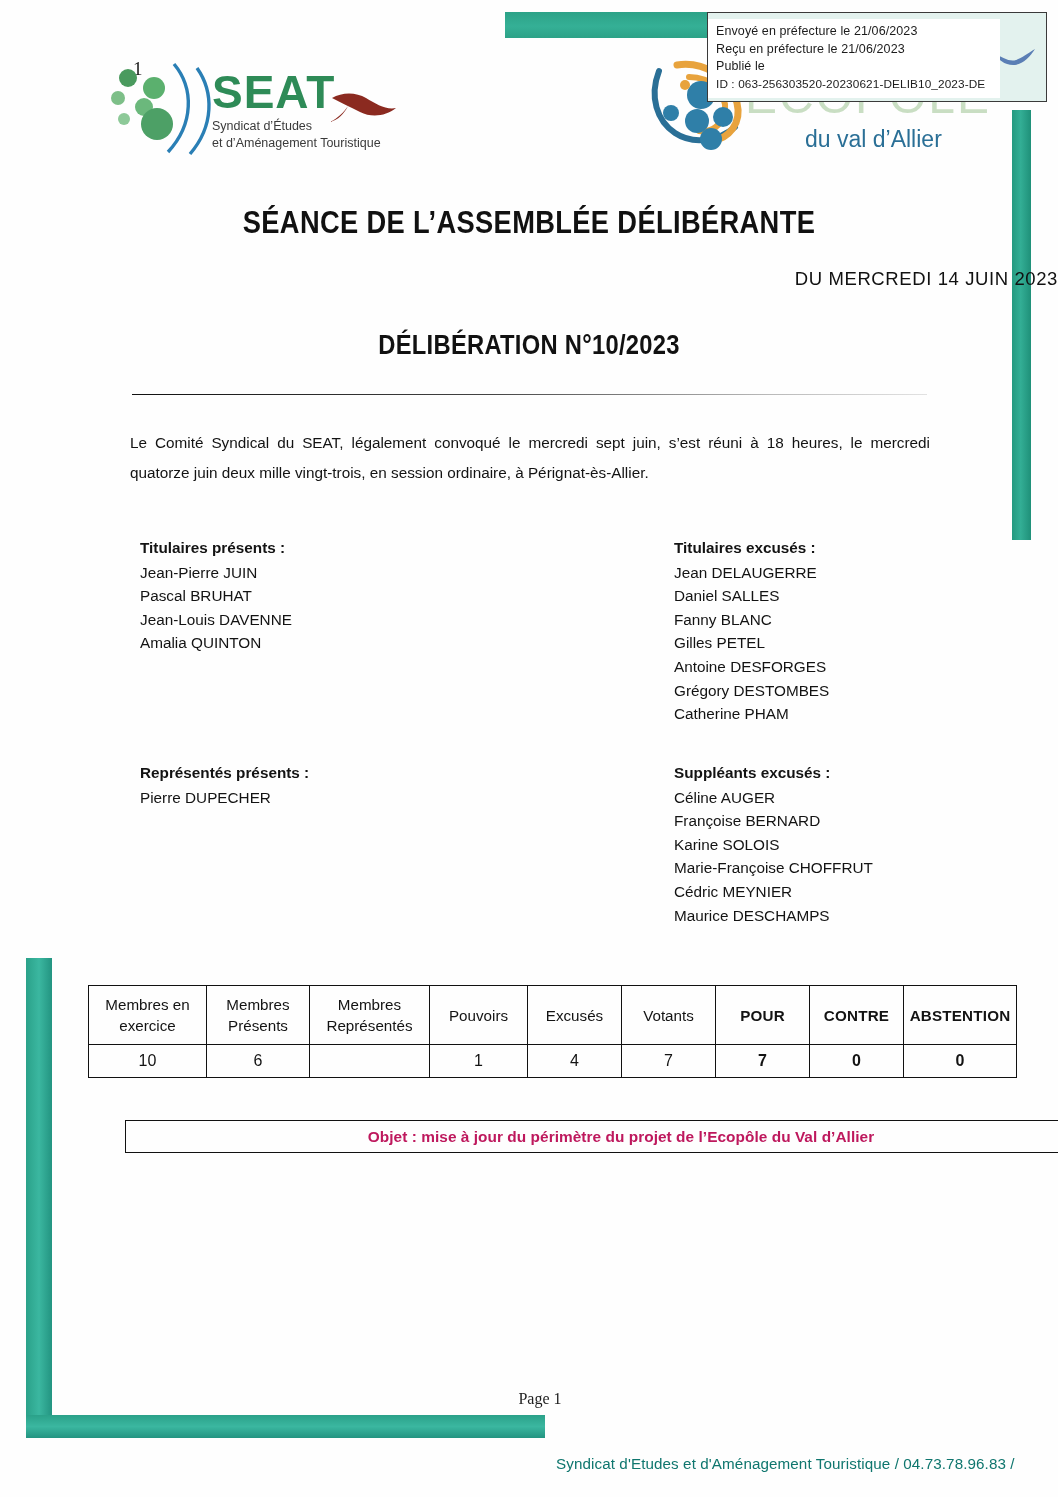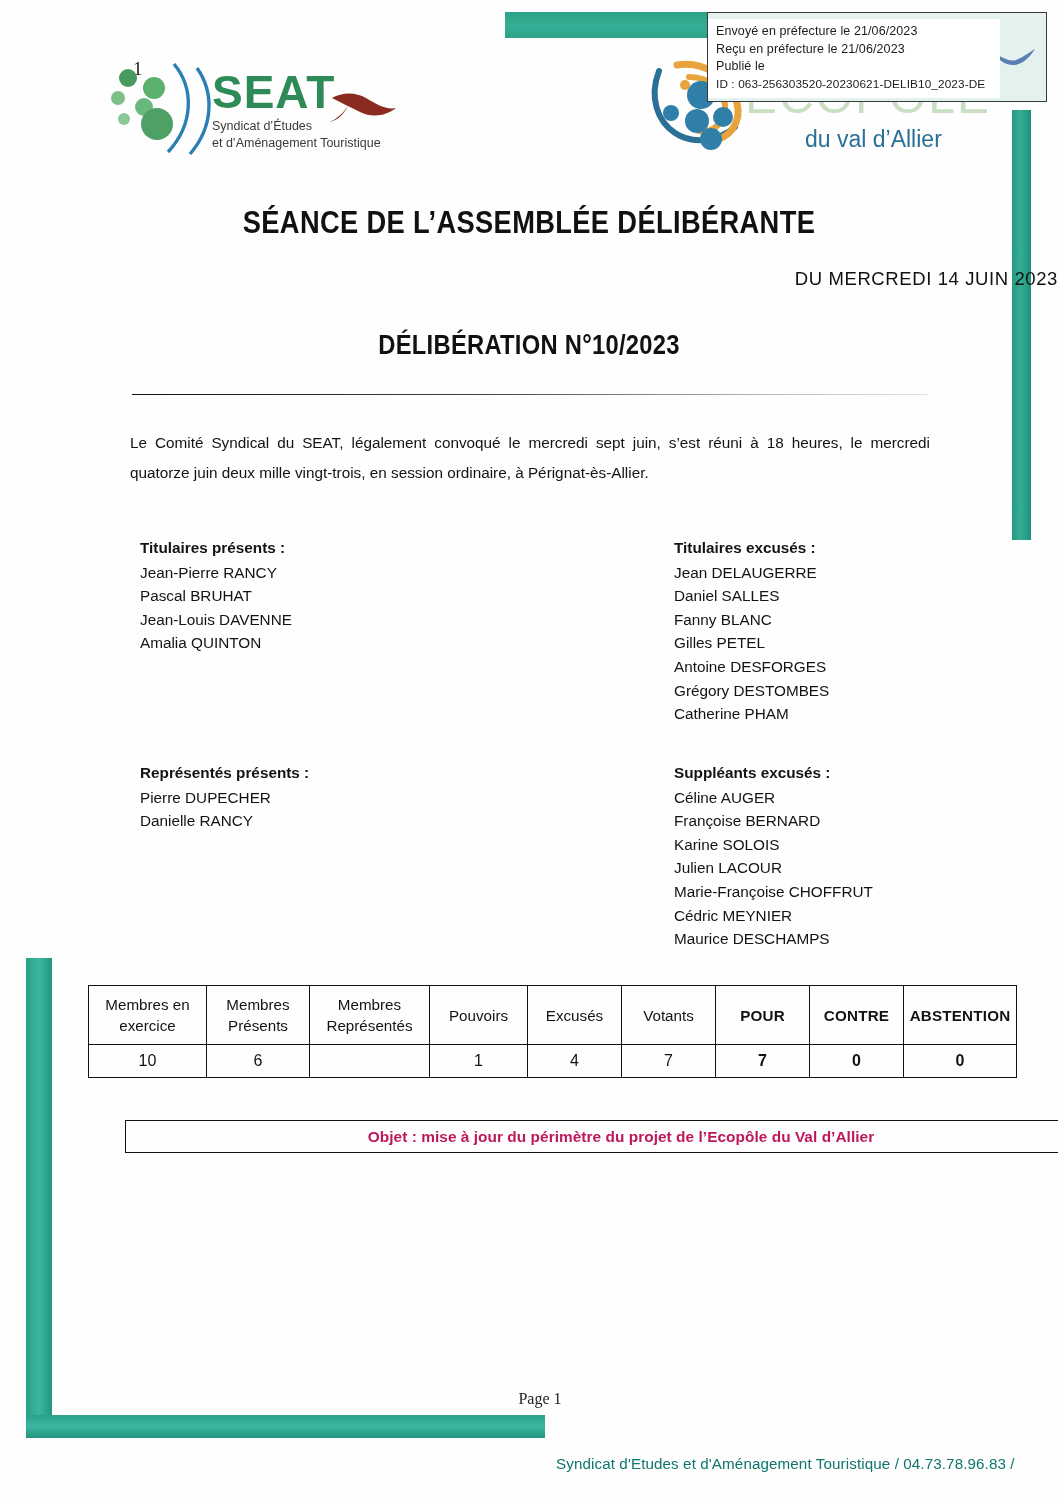--- a/index.html
+++ b/index.html
@@ -273,7 +273,7 @@
 
   <div class="member-block" id="titulaires-presents">
     <div class="block-title">Titulaires présents :</div>
-    <div class="member-name">Jean-Pierre RANCY</div>
+    <div class="member-name">Jean-Pierre JUIN</div>
     <div class="member-name">Pascal BRUHAT</div>
     <div class="member-name">Jean-Louis DAVENNE</div>
     <div class="member-name">Amalia QUINTON</div>

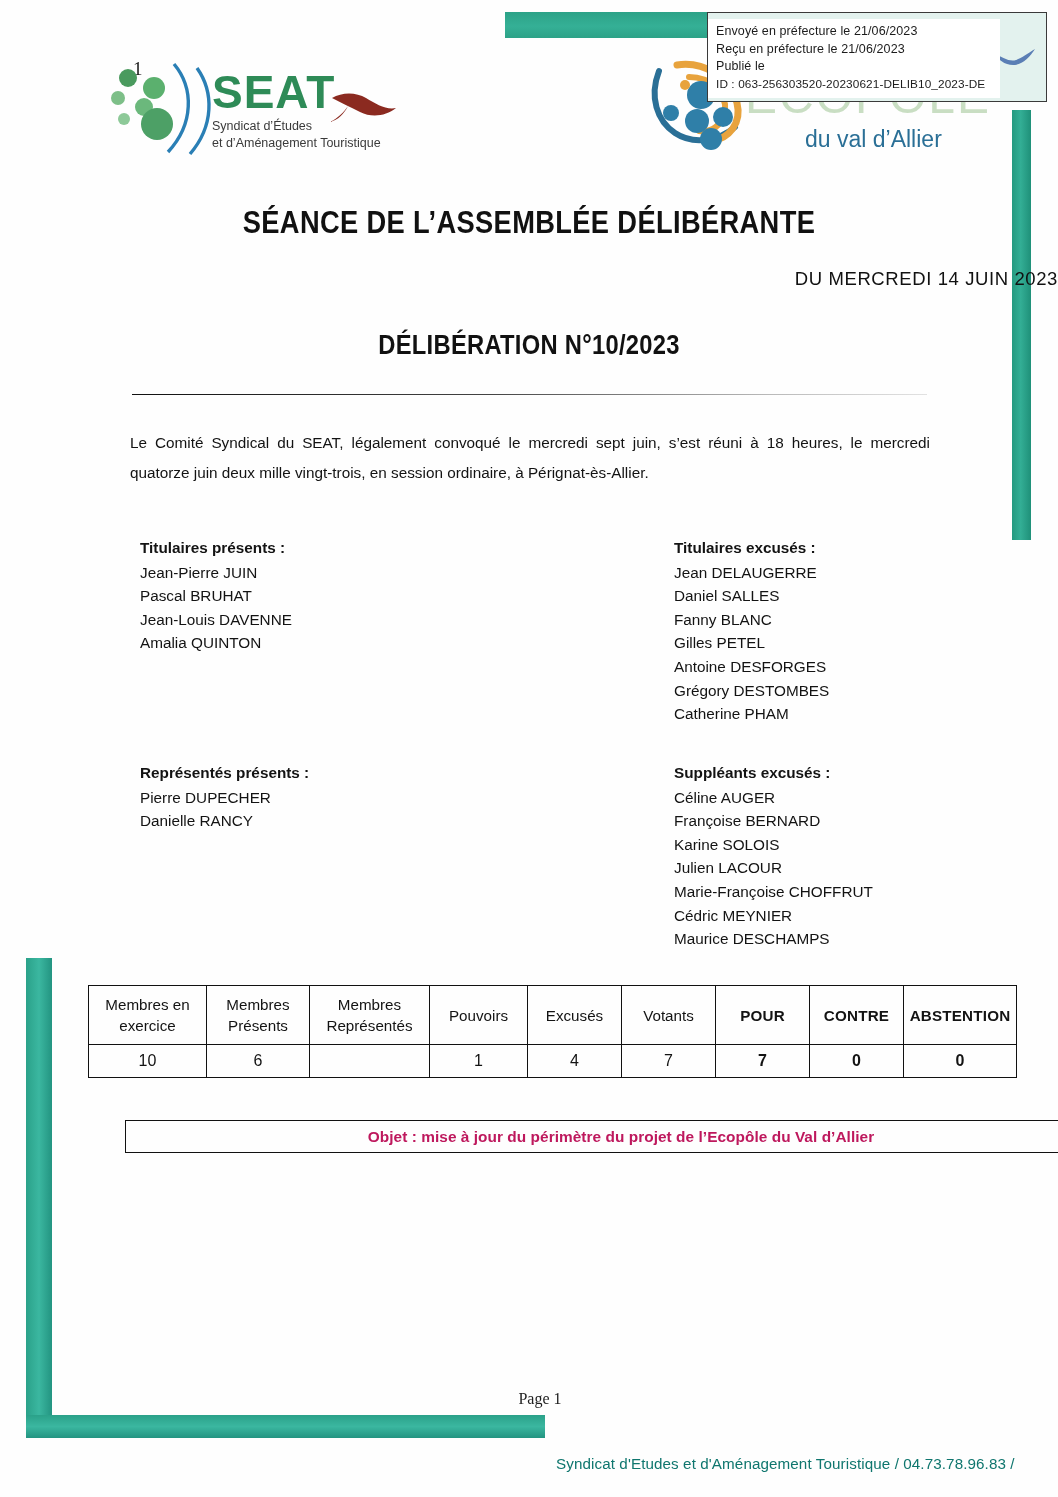--- a/index.html
+++ b/index.html
@@ -293,7 +293,6 @@
   <div class="member-block" id="suppleants-presents">
     <div class="block-title">Représentés présents :</div>
     <div class="member-name">Pierre DUPECHER</div>
-    <div class="member-name">Danielle RANCY</div>
   </div>
 
   <div class="member-block" id="suppleants-excuses">

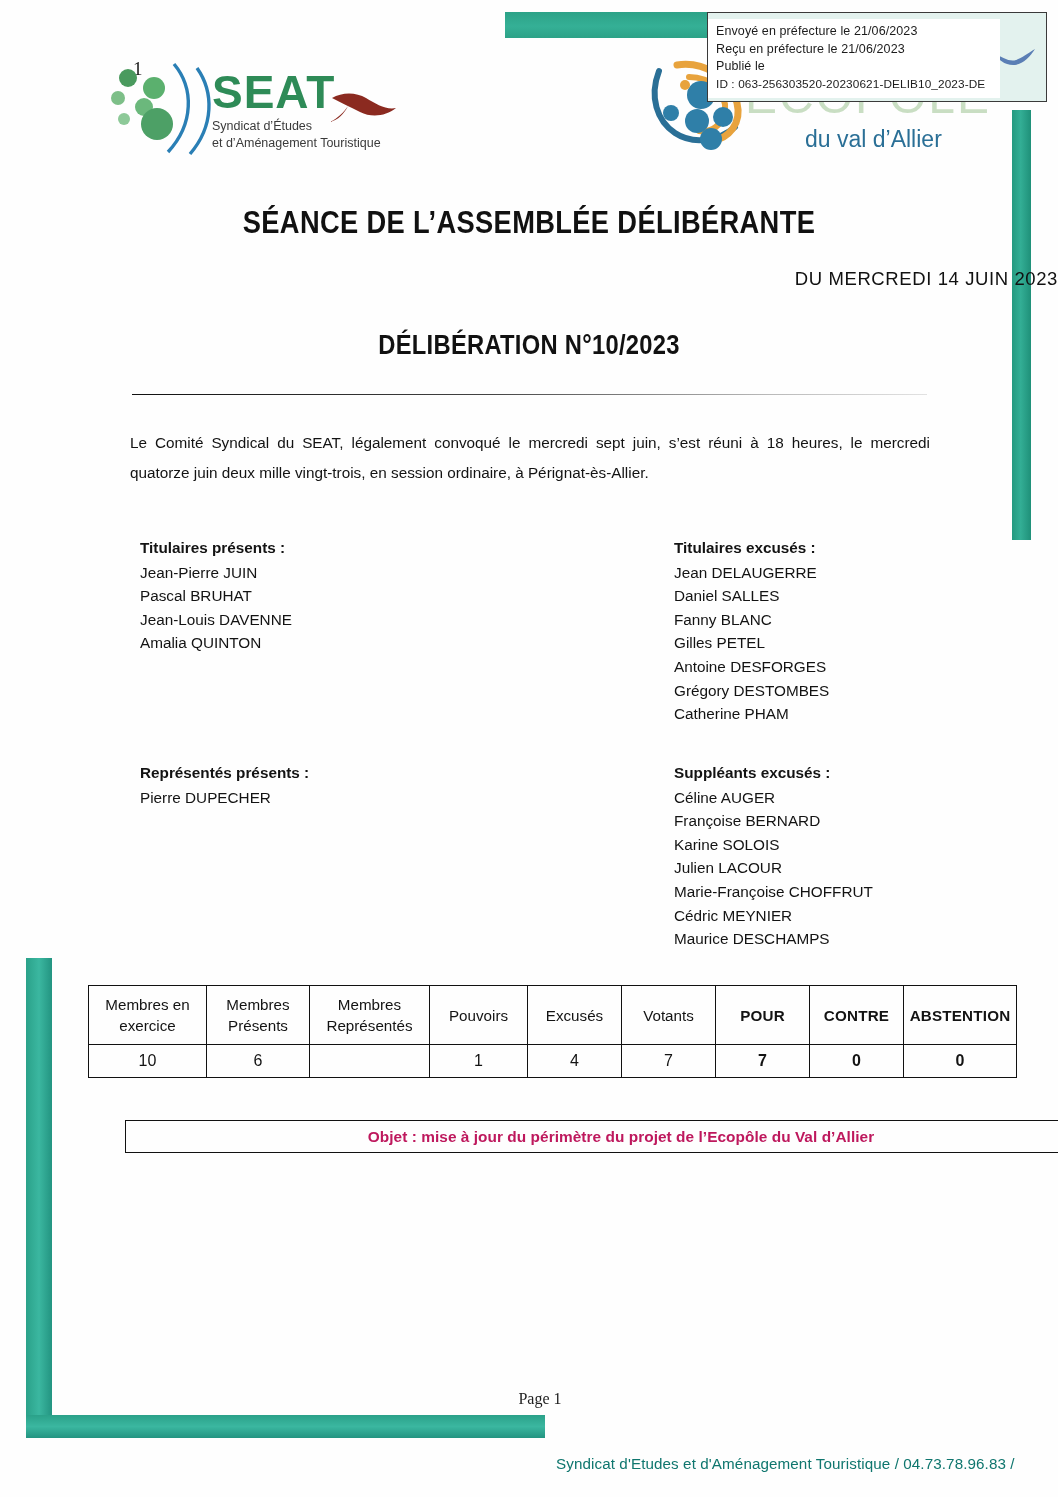--- a/index.html
+++ b/index.html
@@ -300,7 +300,6 @@
     <div class="member-name">Céline AUGER</div>
     <div class="member-name">Françoise BERNARD</div>
     <div class="member-name">Karine SOLOIS</div>
-    <div class="member-name">Julien LACOUR</div>
     <div class="member-name">Marie-Françoise CHOFFRUT</div>
     <div class="member-name">Cédric MEYNIER</div>
     <div class="member-name">Maurice DESCHAMPS</div>

